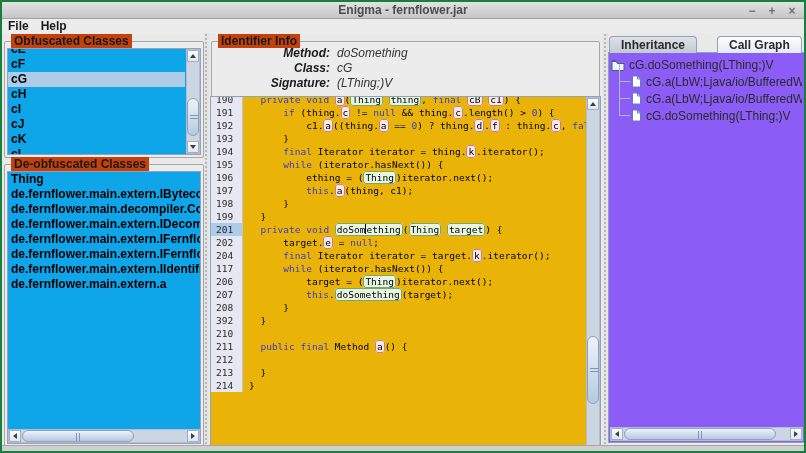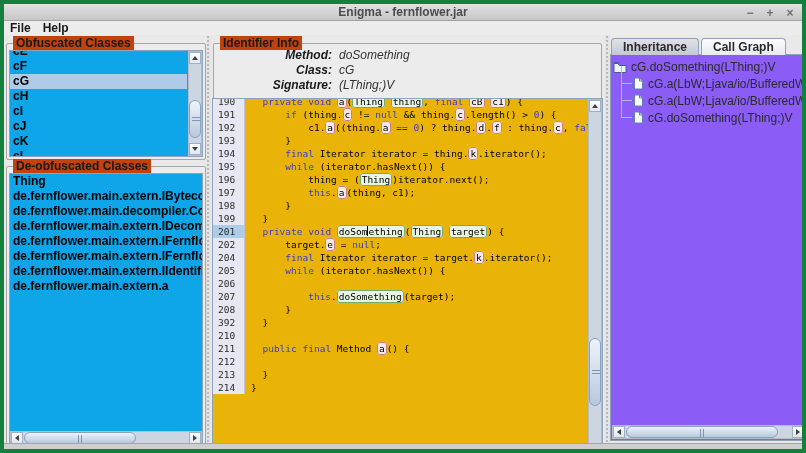--- a/index.html
+++ b/index.html
@@ -4,7 +4,7 @@
 <style>
   * { box-sizing: border-box; margin: 0; padding: 0; }
   body { background:#ffffff; font-family:"Liberation Sans", sans-serif; }
-  .win { position:relative; width:806px; height:453px; border:4px solid #15803d; background:#ececec; overflow:hidden; }
+  .win { position:relative; width:806px; height:453px; border:2px solid #15803d; background:#ececec; overflow:hidden; }
 
   
   .titlebar { position:absolute; left:0; top:0; right:0; height:17px;

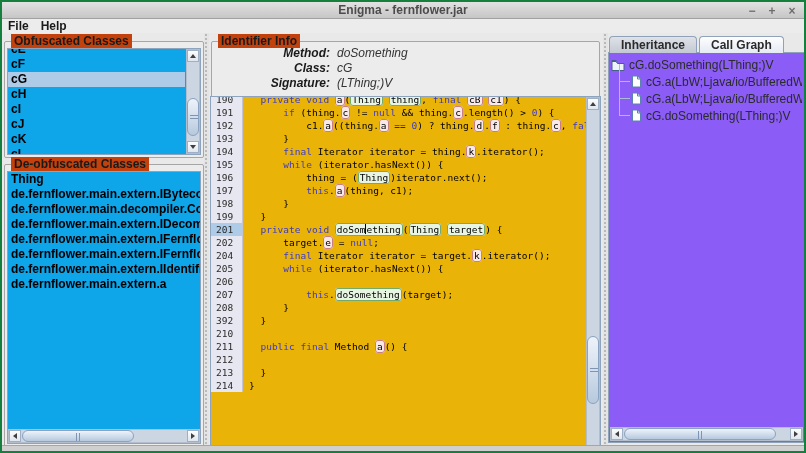--- a/index.html
+++ b/index.html
@@ -84,7 +84,7 @@
   .edcorner { position:absolute; right:0; bottom:0; width:14px; height:14px; background:#e3e3e3; }
 
   
-  .tabbar { position:absolute; left:2px; top:2px; height:18px; display:flex; align-items:flex-end; gap:2px; z-index:2;text-align:center; }
+  .tabbar { position:absolute; left:2px; top:2px; height:18px; display:flex; align-items:flex-end; gap:20px; z-index:2;text-align:center; }
   .tab { height:17px; line-height:16px; padding:0 11px; font-size:12px; font-weight:bold; color:#2a2a2a;
     border:1px solid #8fa2ba; border-bottom:none; border-radius:4px 4px 0 0; }
   .tab.active { background:linear-gradient(#fdfdfe,#e4ebf3); }

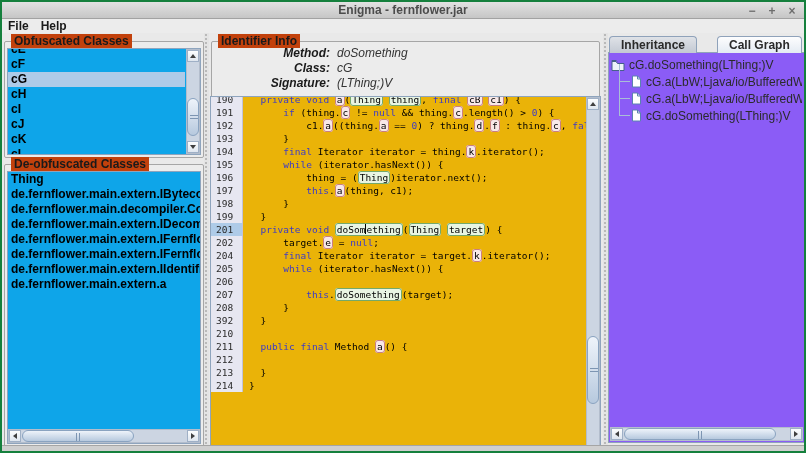--- a/index.html
+++ b/index.html
@@ -223,7 +223,7 @@
               </div>
               <div class="edrow">
                 <div class="gut">196</div>
-                <div class="cline"><span class="tk-p">          thing = (</span><span class="tk-g">Thing</span><span class="tk-p">)iterator.next();</span></div>
+                <div class="cline"><span class="tk-p">          ething = (</span><span class="tk-g">Thing</span><span class="tk-p">)iterator.next();</span></div>
               </div>
               <div class="edrow">
                 <div class="gut">197</div>

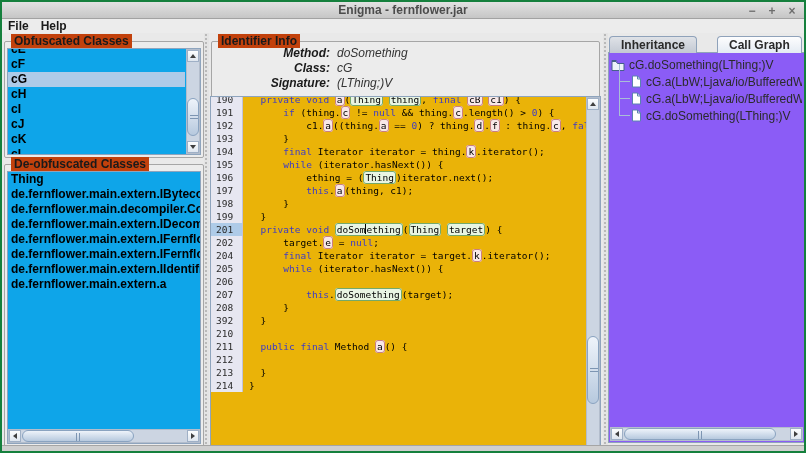--- a/index.html
+++ b/index.html
@@ -250,7 +250,7 @@
                 <div class="cline"><span class="tk-p">      </span><span class="tk-k">final</span><span class="tk-p"> Iterator iterator = target.</span><span class="tk-r">k</span><span class="tk-p">.iterator();</span></div>
               </div>
               <div class="edrow">
-                <div class="gut">205</div>
+                <div class="gut">117</div>
                 <div class="cline"><span class="tk-p">      </span><span class="tk-k">while</span><span class="tk-p"> (iterator.hasNext()) {</span></div>
               </div>
               <div class="edrow">

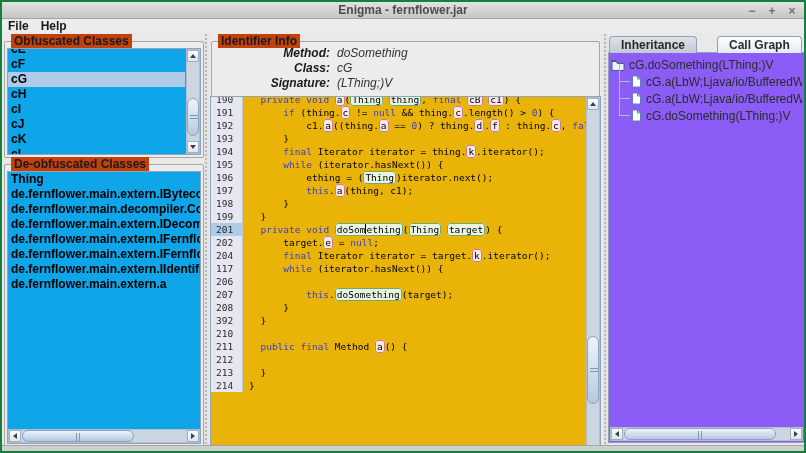--- a/index.html
+++ b/index.html
@@ -255,6 +255,7 @@
               </div>
               <div class="edrow">
                 <div class="gut">206</div>
+                <div class="cline"><span class="tk-p">          target = (</span><span class="tk-g">Thing</span><span class="tk-p">)iterator.next();</span></div>
               </div>
               <div class="edrow">
                 <div class="gut">207</div>

